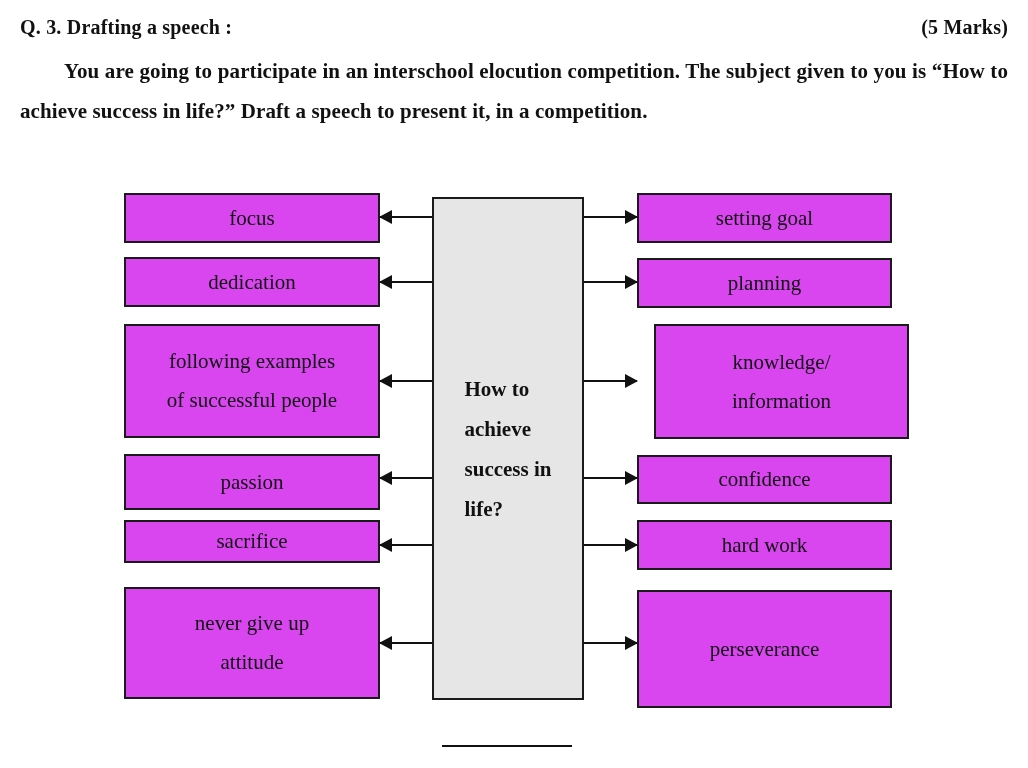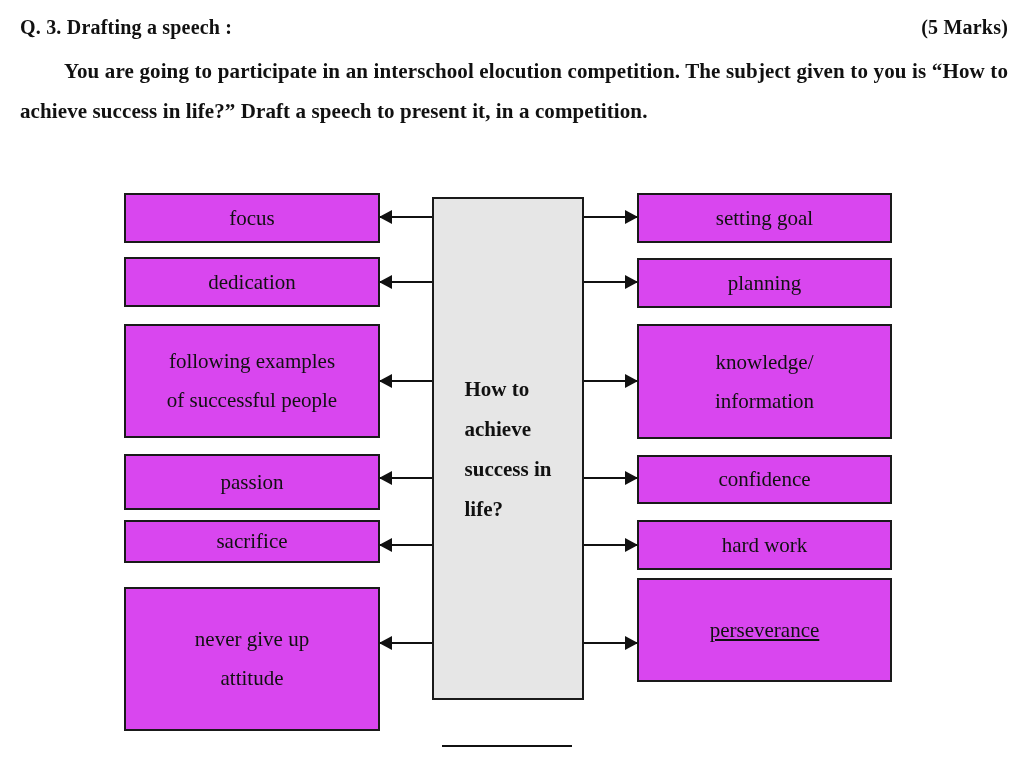--- a/index.html
+++ b/index.html
@@ -64,7 +64,7 @@
   .lb5 { top: 402px; height: 144px; }
   .rb0 { top: 8px;   height: 50px; }
   .rb1 { top: 73px;  height: 50px; }
-  .rb2 { top: 139px; height: 115px; }
+  .rb2 { top: 139px; height: 115px; margin-left: 17px; }
   .rb3 { top: 270px; height: 49px; }
   .rb4 { top: 335px; height: 50px; }
   .rb5 { top: 393px; height: 104px; text-decoration: underline; }

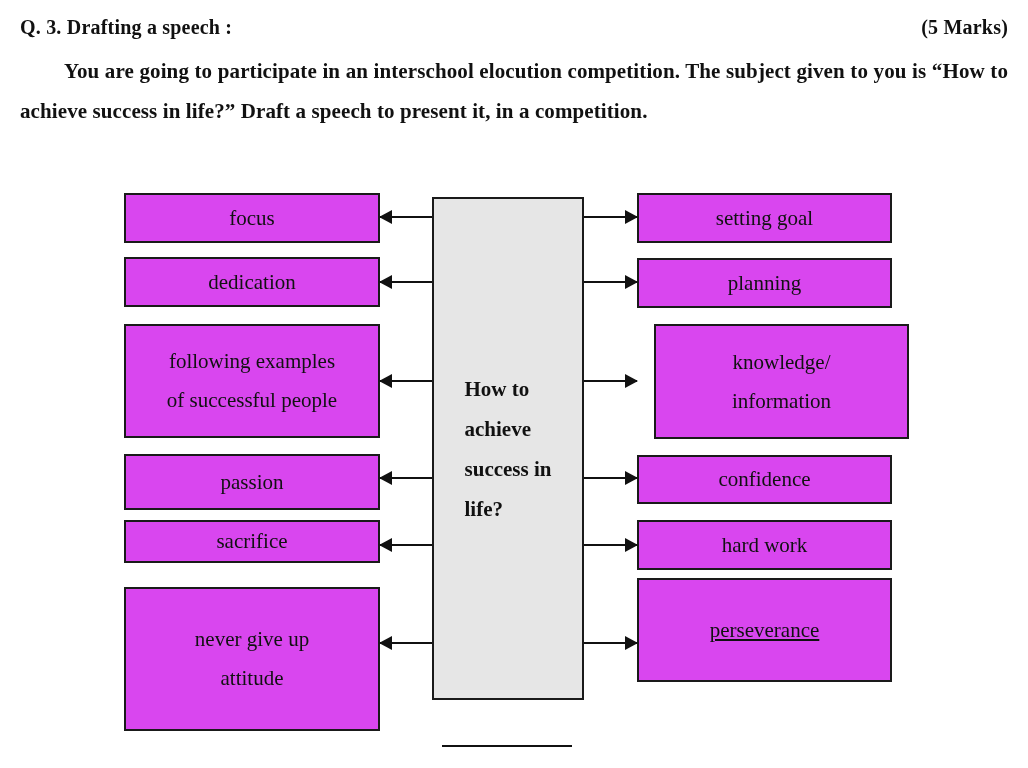--- a/index.html
+++ b/index.html
@@ -61,7 +61,7 @@
   .lb2 { top: 139px; height: 114px; }
   .lb3 { top: 269px; height: 56px; }
   .lb4 { top: 335px; height: 43px; }
-  .lb5 { top: 402px; height: 144px; }
+  .lb5 { top: 402px; height: 112px; }
   .rb0 { top: 8px;   height: 50px; }
   .rb1 { top: 73px;  height: 50px; }
   .rb2 { top: 139px; height: 115px; margin-left: 17px; }

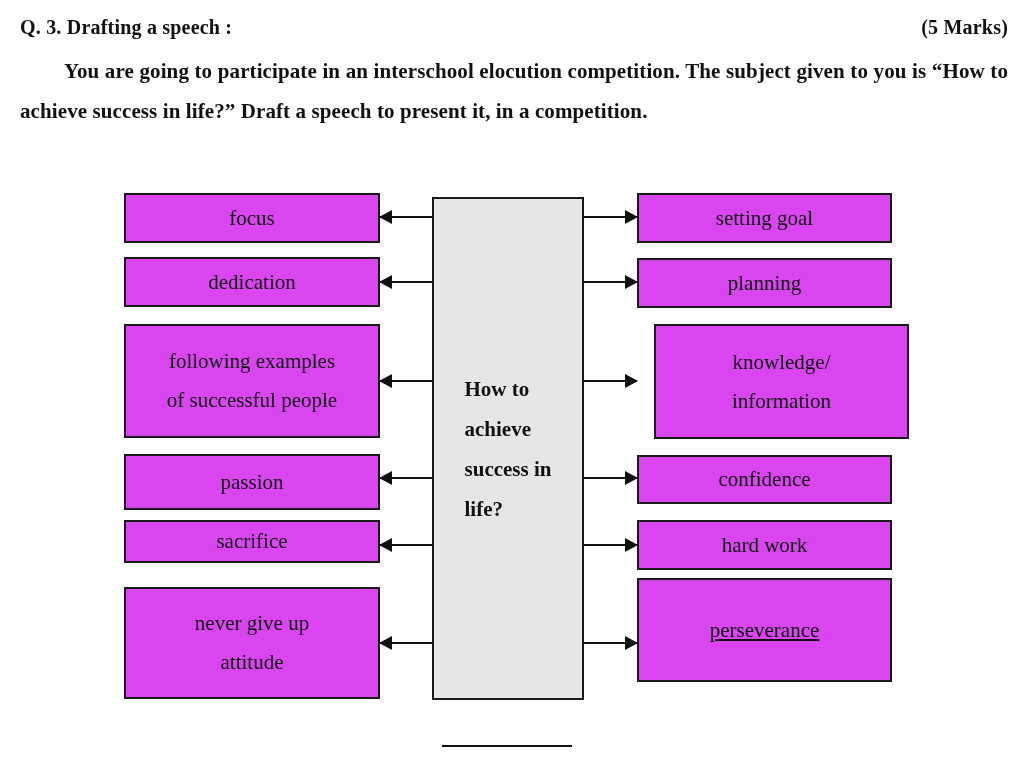--- a/index.html
+++ b/index.html
@@ -67,7 +67,7 @@
   .rb2 { top: 139px; height: 115px; margin-left: 17px; }
   .rb3 { top: 270px; height: 49px; }
   .rb4 { top: 335px; height: 50px; }
-  .rb5 { top: 393px; height: 104px; text-decoration: underline; }
+  .rb5 { top: 405px; height: 118px; }
 
   .center-box {
     position: absolute;

